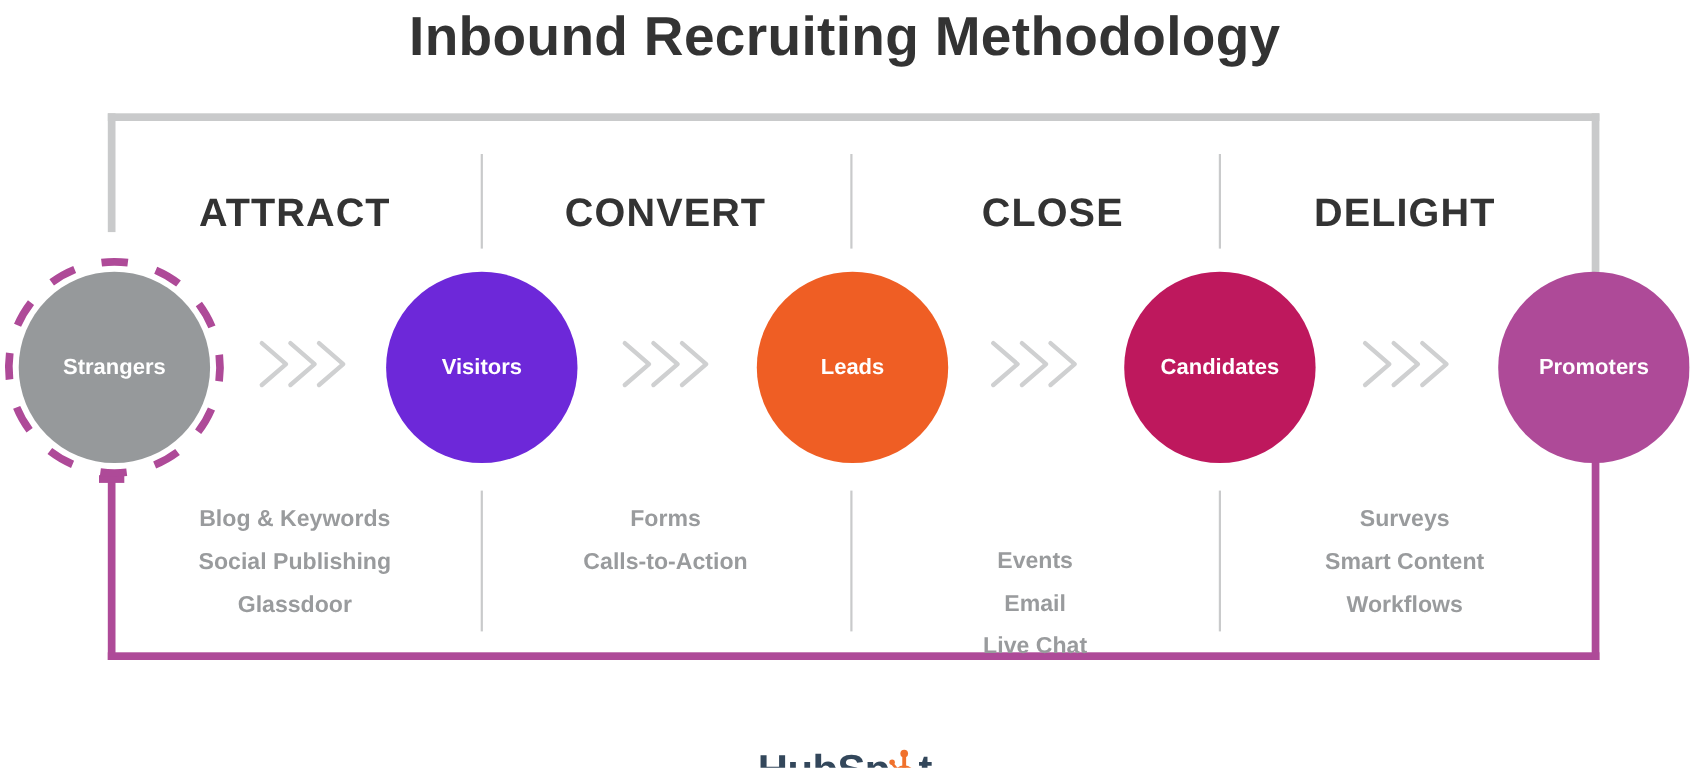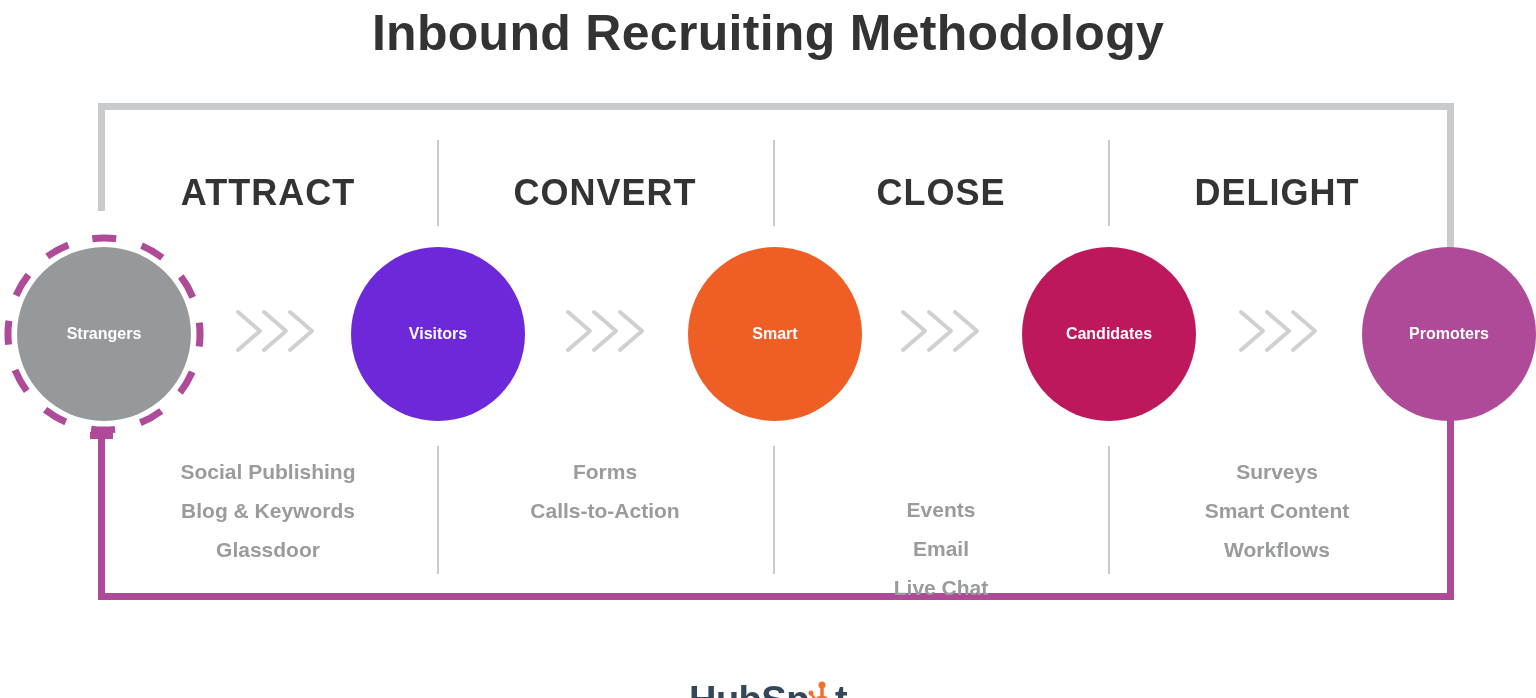--- a/index.html
+++ b/index.html
@@ -45,7 +45,7 @@
 
 <div class="abs stage" style="left:100px;">ATTRACT</div>
 <div class="abs stage" style="left:437px;">CONVERT</div>
-<div class="abs stage" style="left:773px;">CLOSE</div>
+<div class="abs stage" style="left:773px;padding-left:16px;">CLOSE</div>
 <div class="abs stage" style="left:1109px;">DELIGHT</div>
 
 <svg class="abs" style="left:0px; top:230px;" width="208" height="208">

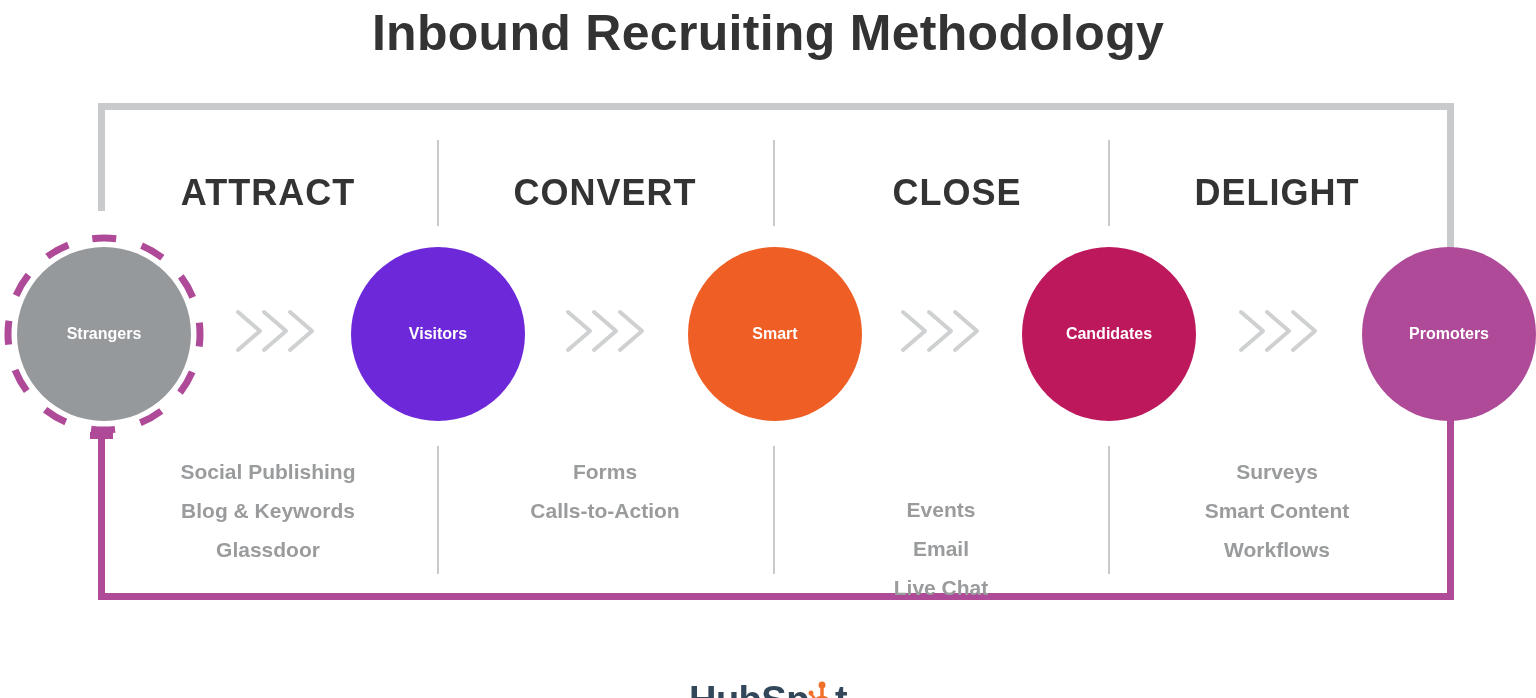--- a/index.html
+++ b/index.html
@@ -17,7 +17,7 @@
   .divider { width:2px; background:#c9cacb; }
   .stage { top:156px; width:336px; text-align:center; font-size:36px; font-weight:bold; color:#333333; letter-spacing:1px;margin-top:16px; }
   .circle { width:174px; height:174px; border-radius:50%; display:flex; align-items:center; justify-content:center;
-            color:#ffffff; font-size:16px; font-weight:bold; top:247px; }
+            color:#ffffff; font-size:20px; font-weight:bold; top:247px; }
   .chev { top:308px; }
   .tools { top:452px; width:336px; text-align:center; color:#999b9d; font-size:21px; font-weight:bold; line-height:39px; }
   .logo { left:0; top:660px; width:1536px; text-align:center;margin-top:19px; }

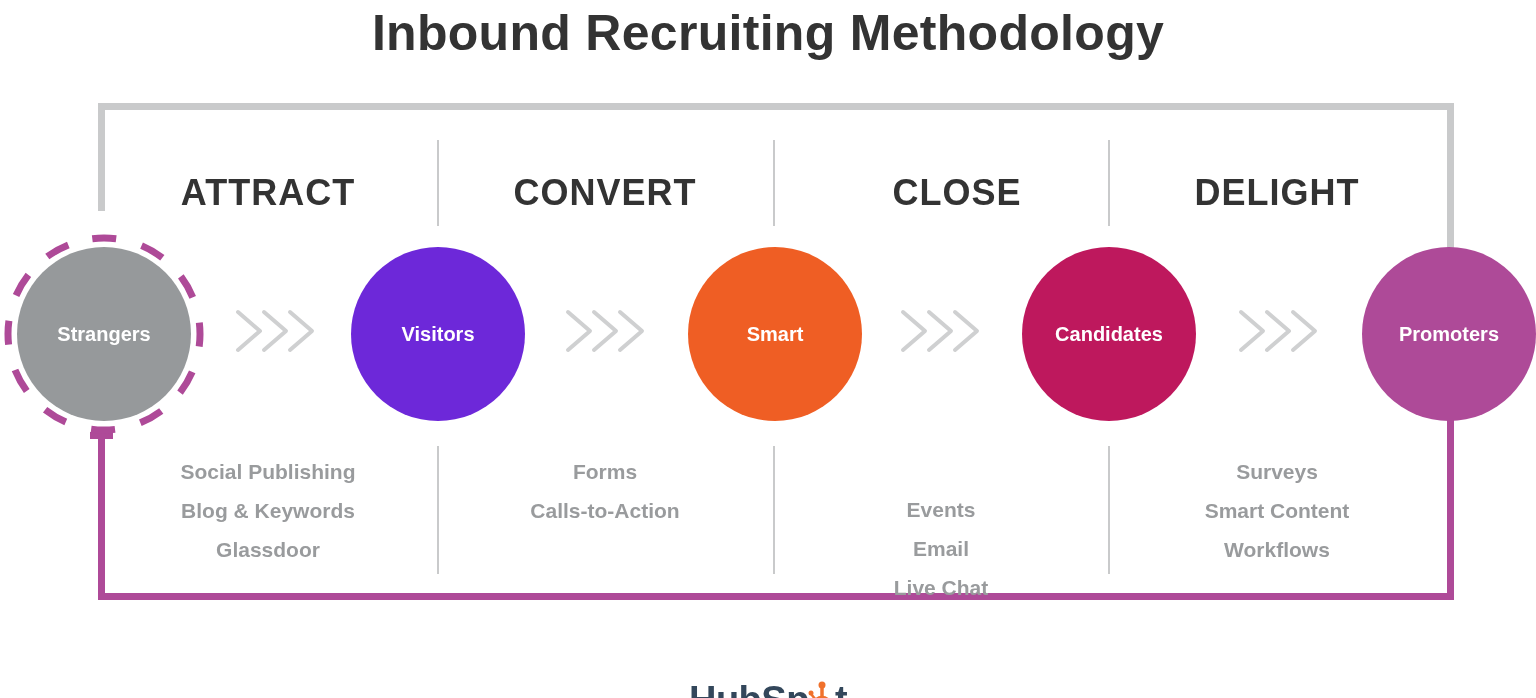--- a/index.html
+++ b/index.html
@@ -59,7 +59,7 @@
   <span>Visitors</span>
 </div>
 <div class="abs circle" style="left:688px; background:#ef5e24;">
-  <span>Smart</span>
+  <span>Leads</span>
 </div>
 <div class="abs circle" style="left:1022px; background:#be185d;">
   <span>Candidates</span>

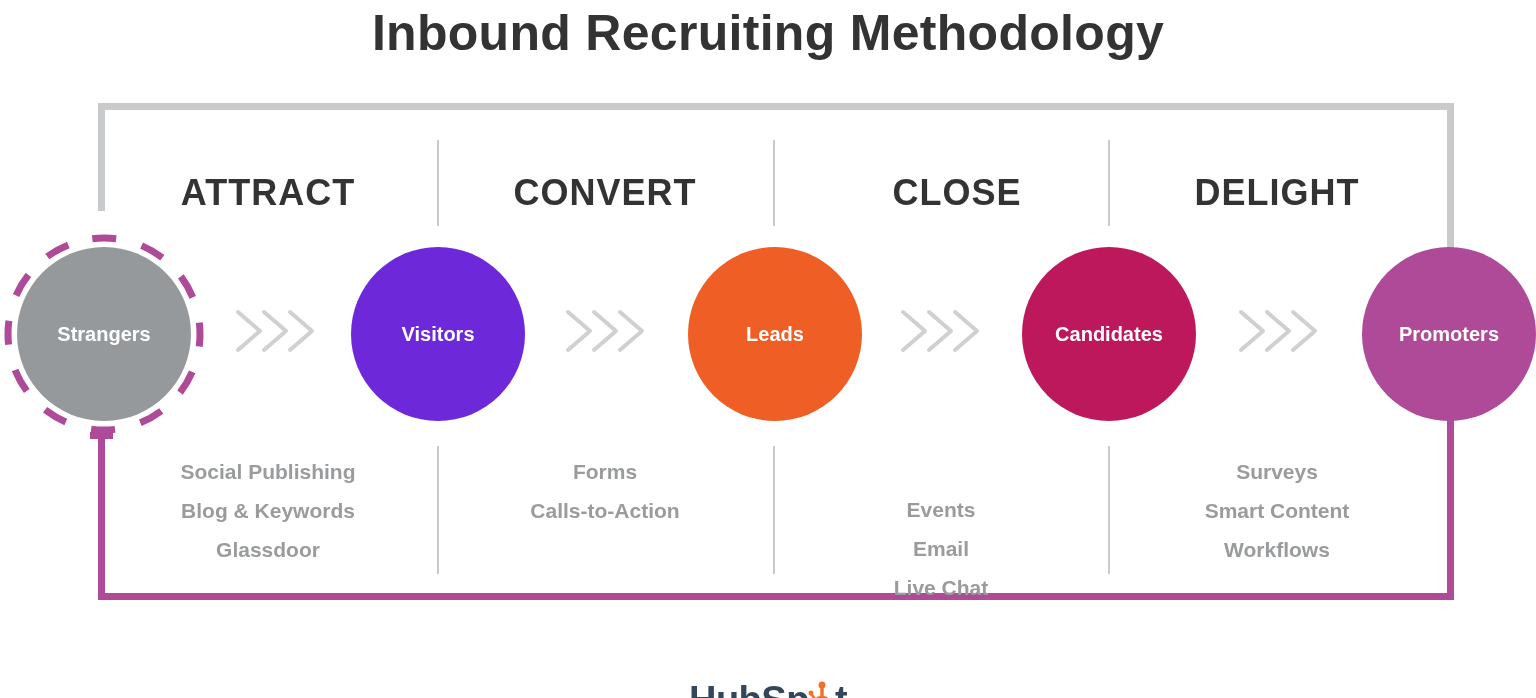--- a/index.html
+++ b/index.html
@@ -98,8 +98,8 @@
 </svg>
 
 <div class="abs tools" style="left:100px;">
+  <div>Blog &amp; Keywords</div>
   <div>Social Publishing</div>
-  <div>Blog &amp; Keywords</div>
   <div>Glassdoor</div>
 </div>
 <div class="abs tools" style="left:437px;">

